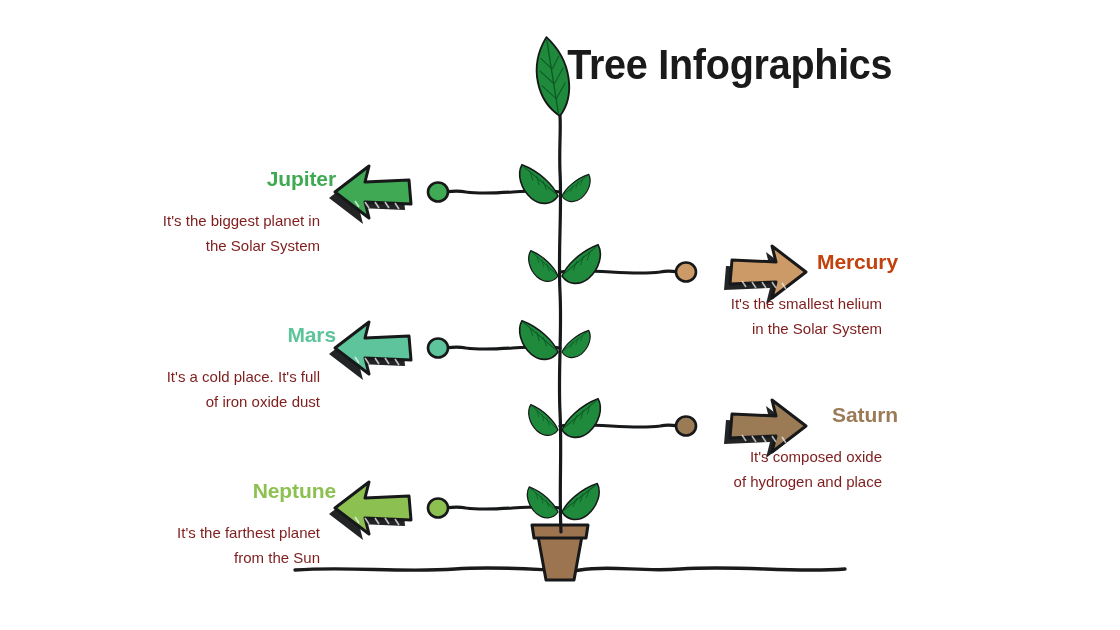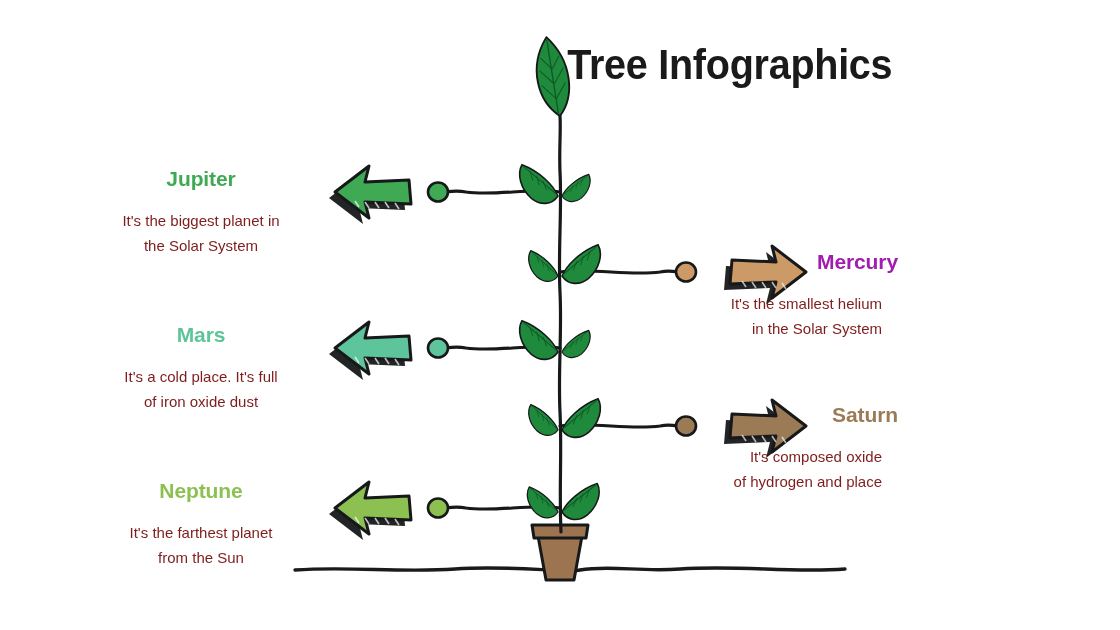--- a/index.html
+++ b/index.html
@@ -43,7 +43,7 @@
     position: absolute;
     width: 270px;
   }
-  .block.left  { left: 66px;  text-align: center; }
+  .block.left  { left: 66px;  text-align: right; }
   .block.right { right: 66px; text-align: right; }
 
   .block .heading {

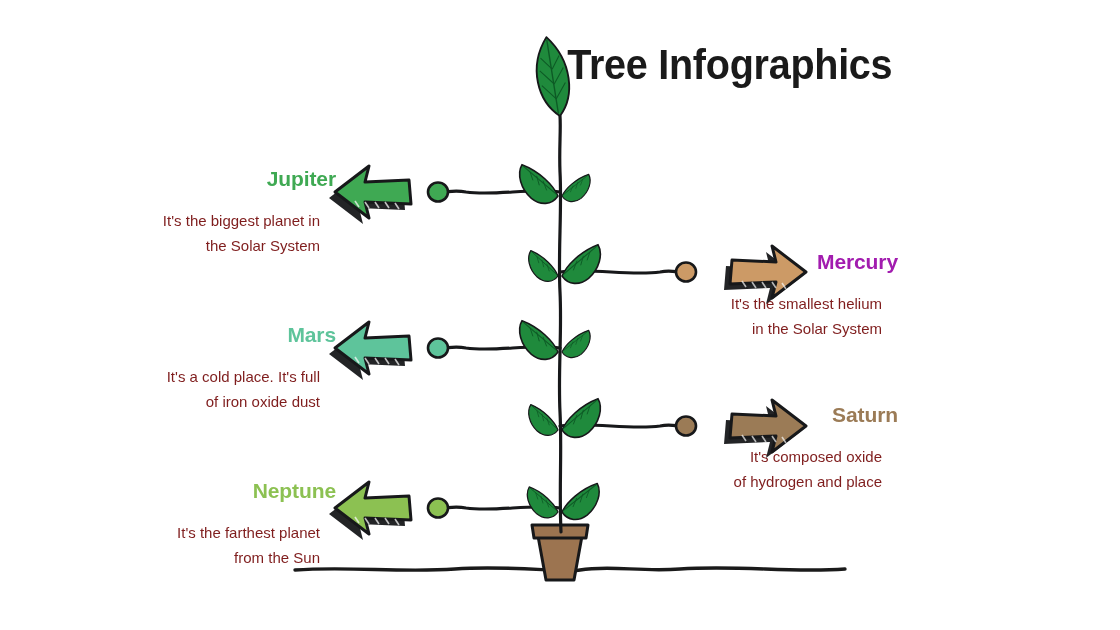--- a/index.html
+++ b/index.html
@@ -107,7 +107,7 @@
   </div>
 
   <div class="block right" id="blk-mercury">
-    <div class="heading" style="color:#a21caf">Mercury</div>
+    <div class="heading" style="color:#c2410c">Mercury</div>
     <div class="desc">
       <span>It's the smallest helium</span><br>
       <span>in the Solar System</span>

